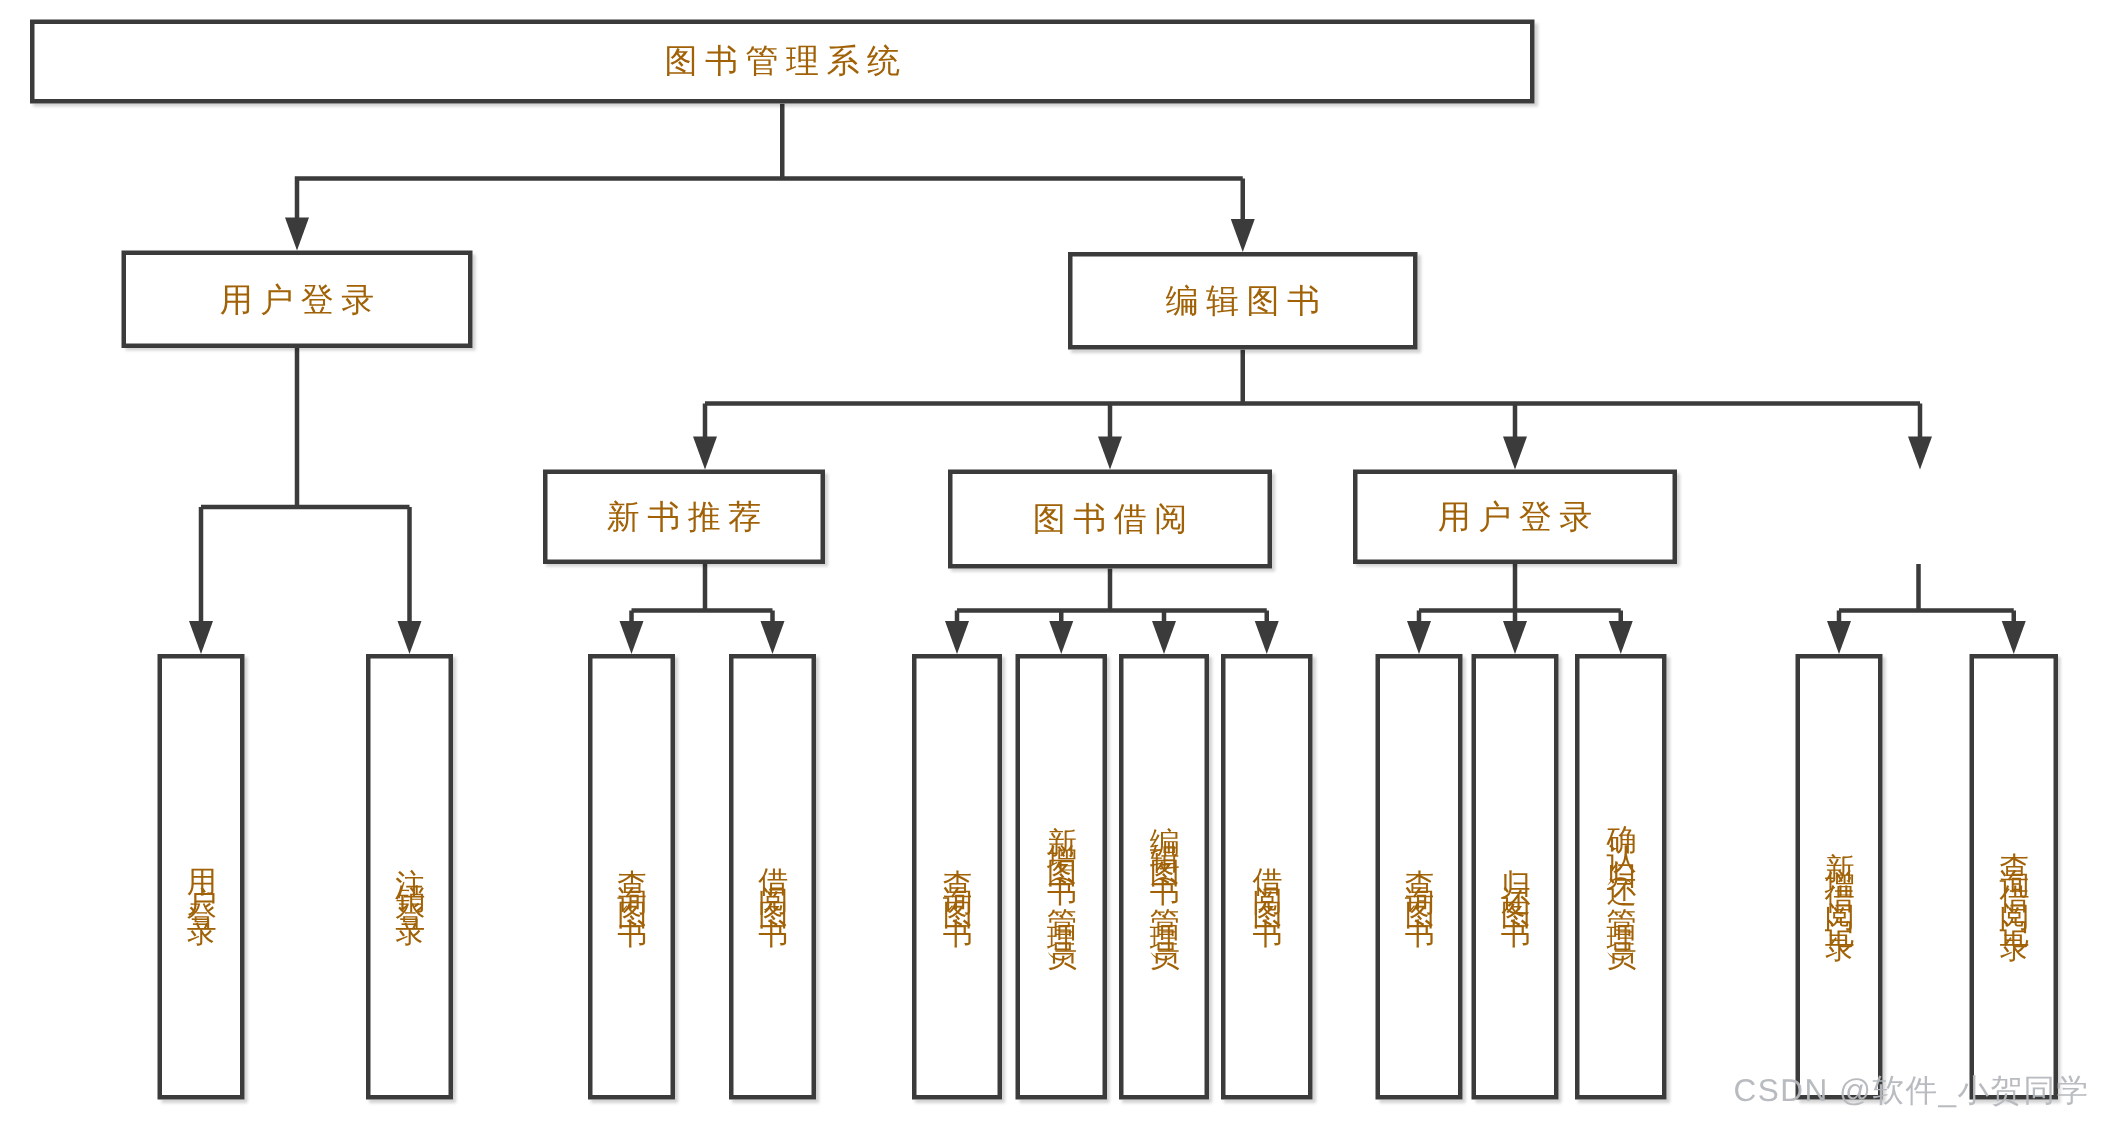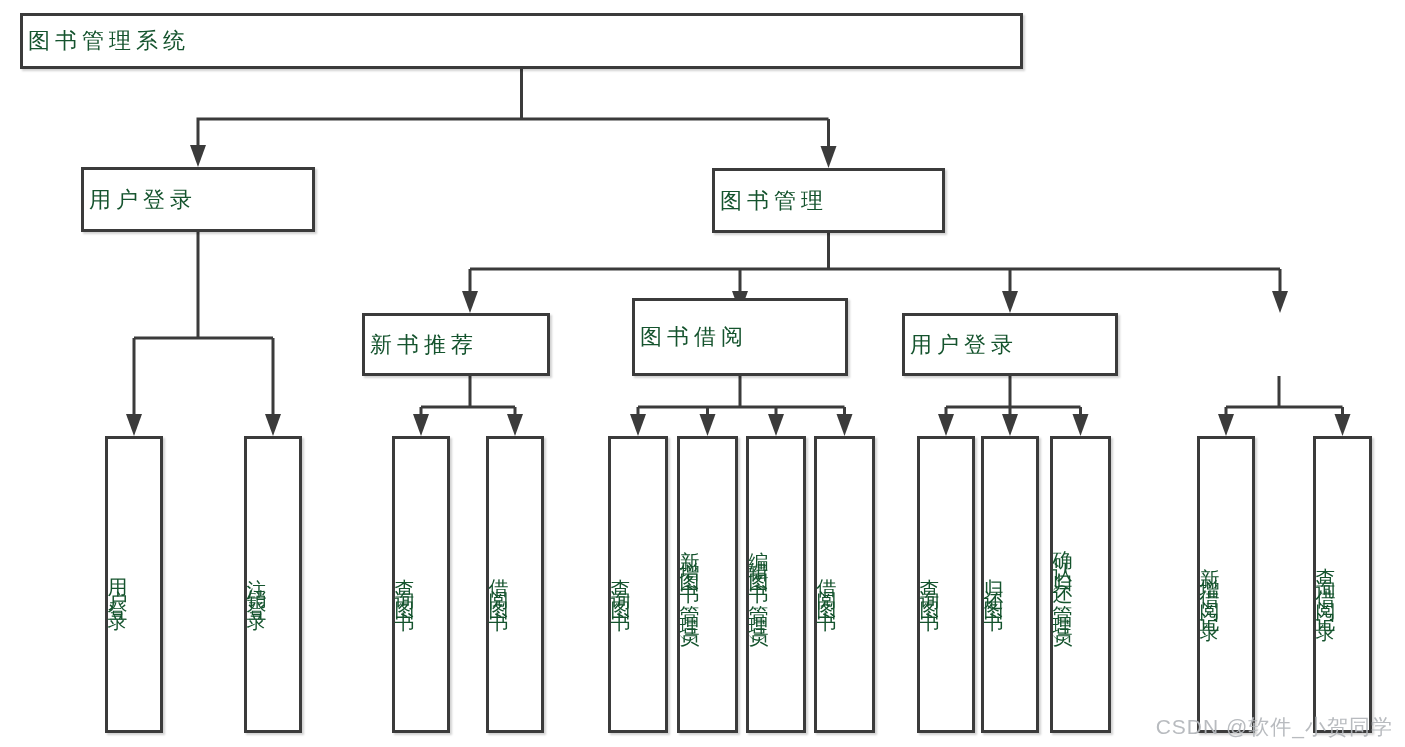--- a/index.html
+++ b/index.html
@@ -28,8 +28,8 @@
     border: 3px solid #3b3b3b;
     display: flex;
     align-items: center;
-    justify-content: flex-start;
-    color: #14532d;
+    justify-content: center;
+    color: #a16207;
     z-index: 2;
     box-shadow: 2px 2px 2px rgba(0,0,0,0.18);
   }

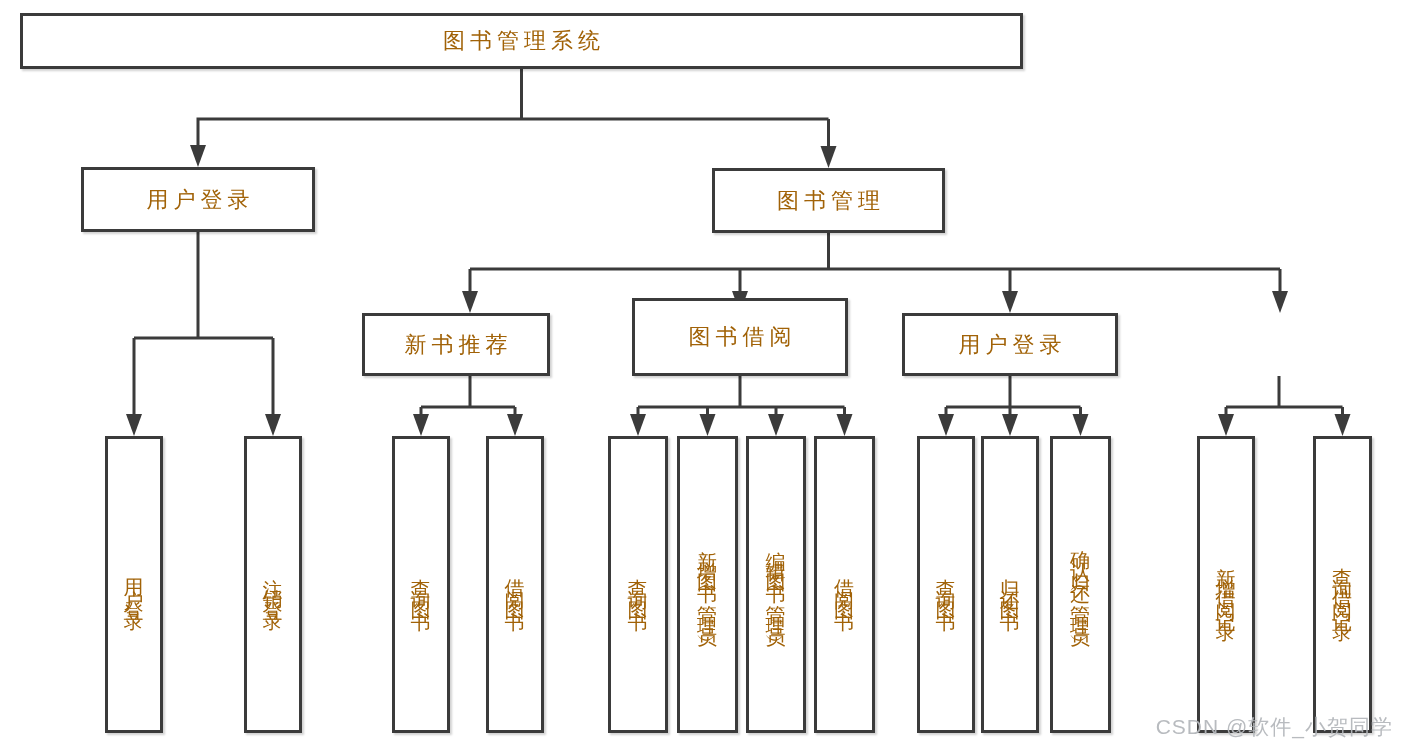--- a/index.html
+++ b/index.html
@@ -114,7 +114,7 @@
     <span>用户登录</span>
   </div>
   <div class="box h" style="left:712px;top:168px;width:233px;height:65px">
-    <span>图书管理</span>
+    <span>编辑图书</span>
   </div>
 
   <div class="box h" style="left:362px;top:313px;width:188px;height:63px">

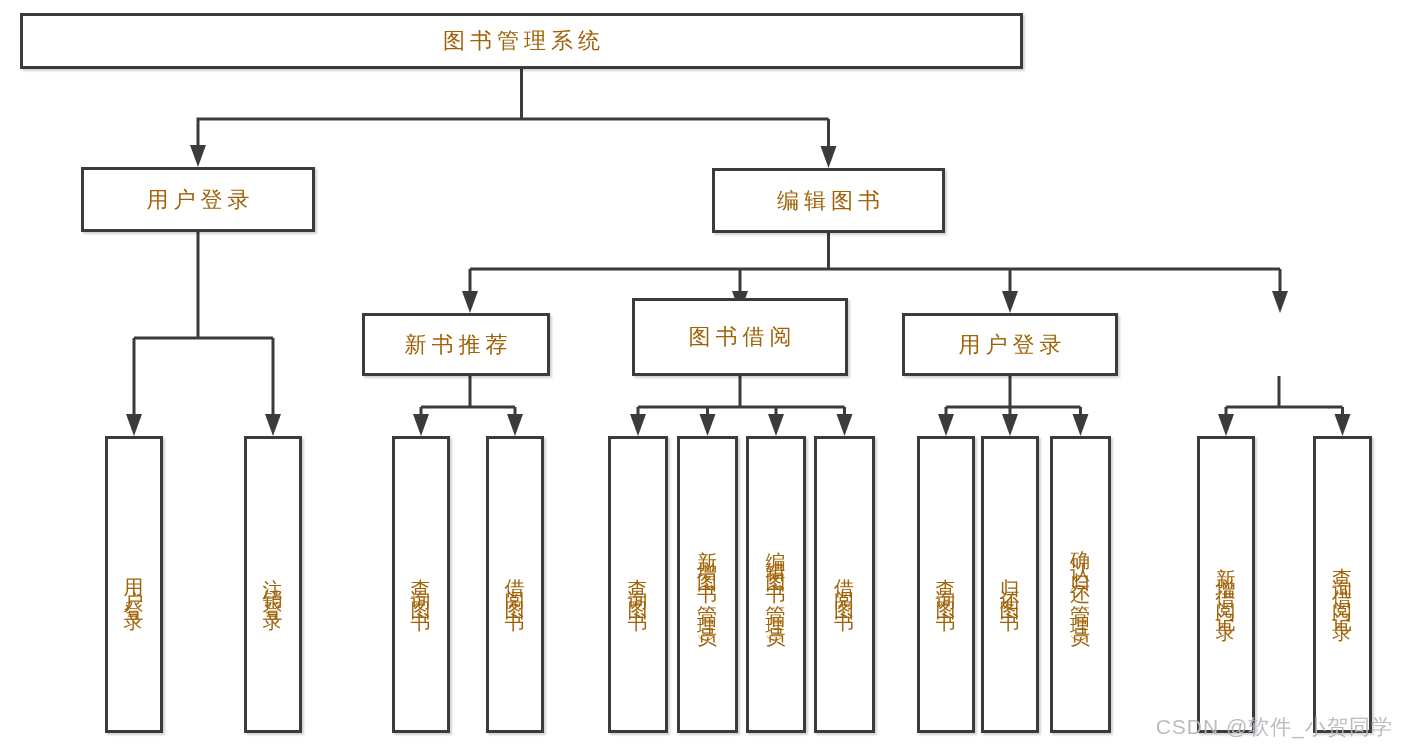--- a/index.html
+++ b/index.html
@@ -120,7 +120,7 @@
   <div class="box h" style="left:362px;top:313px;width:188px;height:63px">
     <span>新书推荐</span>
   </div>
-  <div class="box h" style="left:632px;top:298px;width:216px;height:78px">
+  <div class="box h" style="left:632px;top:313px;width:216px;height:66px">
     <span>图书借阅</span>
   </div>
   <div class="box h" style="left:902px;top:313px;width:216px;height:63px">

